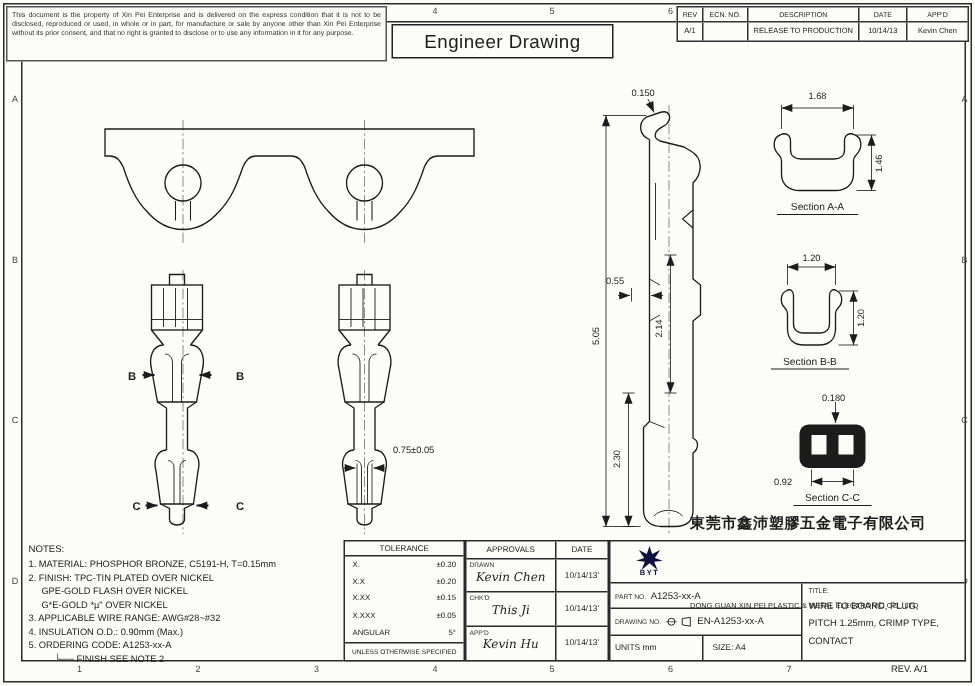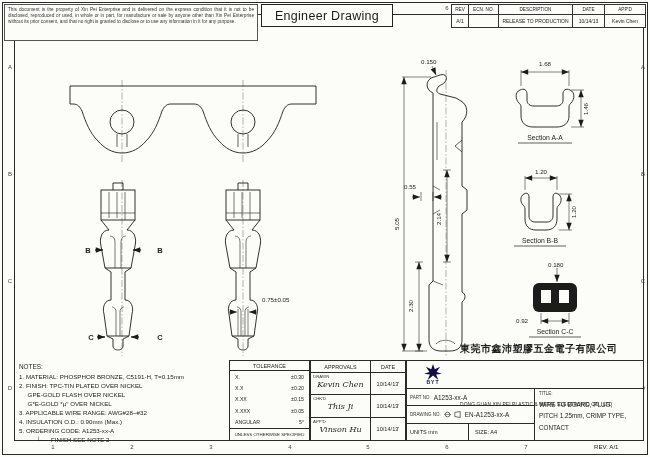--- a/index.html
+++ b/index.html
@@ -17,7 +17,7 @@
 
   .disclaimer { position:absolute; left:4px; top:4px; width:254px; height:37px; border:1px solid #555;
     background:#fcfcf8; font-size:4.7px; line-height:5.9px; padding:2px 3px; color:#333; text-align:justify; }
-  .title-box { position:absolute; left:261px; top:4px; width:132px; height:23px; border:1.2px solid #222;
+  .title-box { position:absolute; left:261px; top:16px; width:148px; height:23px; border:1.2px solid #222;
     background:#fcfcf8; display:flex; align-items:center; justify-content:center; font-size:12.5px; letter-spacing:0.3px; }
   .rev-table { position:absolute; left:451px; top:4px; width:195px; border:1px solid #333; background:#fcfcf8; font-size:4.7px; }
   .rev-row { display:flex; align-items:center; }

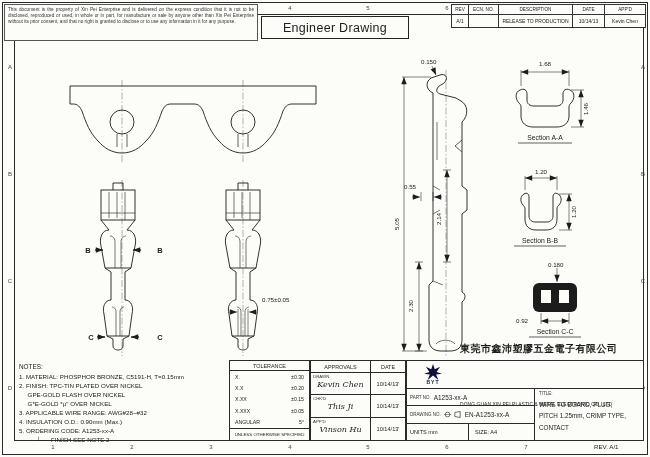--- a/index.html
+++ b/index.html
@@ -309,7 +309,7 @@
     <div class="apv-row">
       <div class="apv-main">
         <div class="apv-role">APP'D</div>
-        <div class="apv-name">Vinson Hu</div>
+        <div class="apv-name">Kevin Hu</div>
       </div>
       <div class="apv-date">10/14/13'</div>
     </div>

